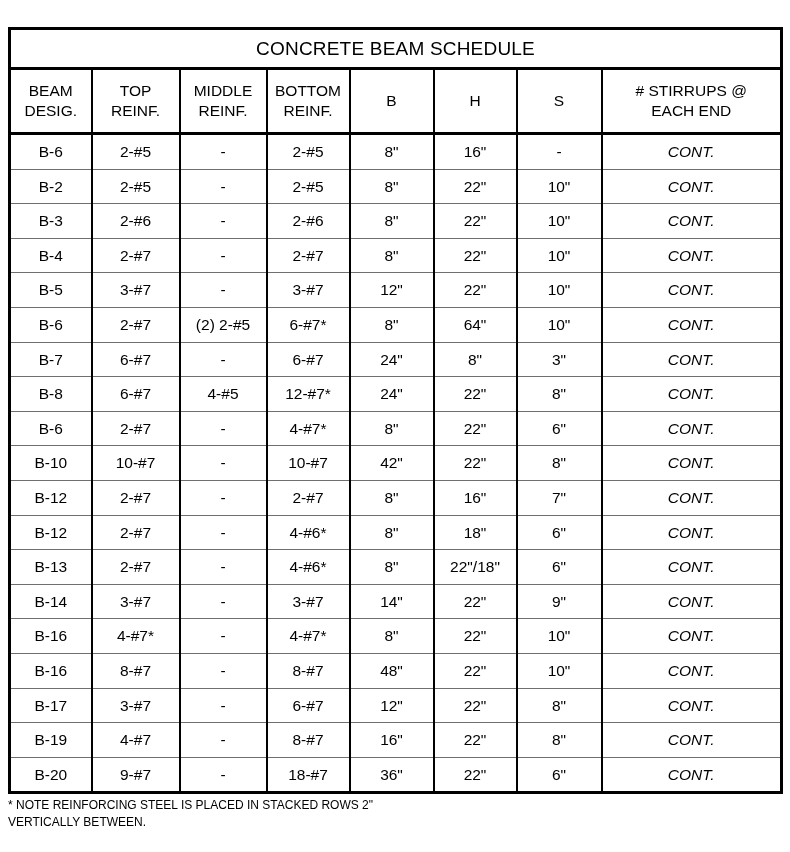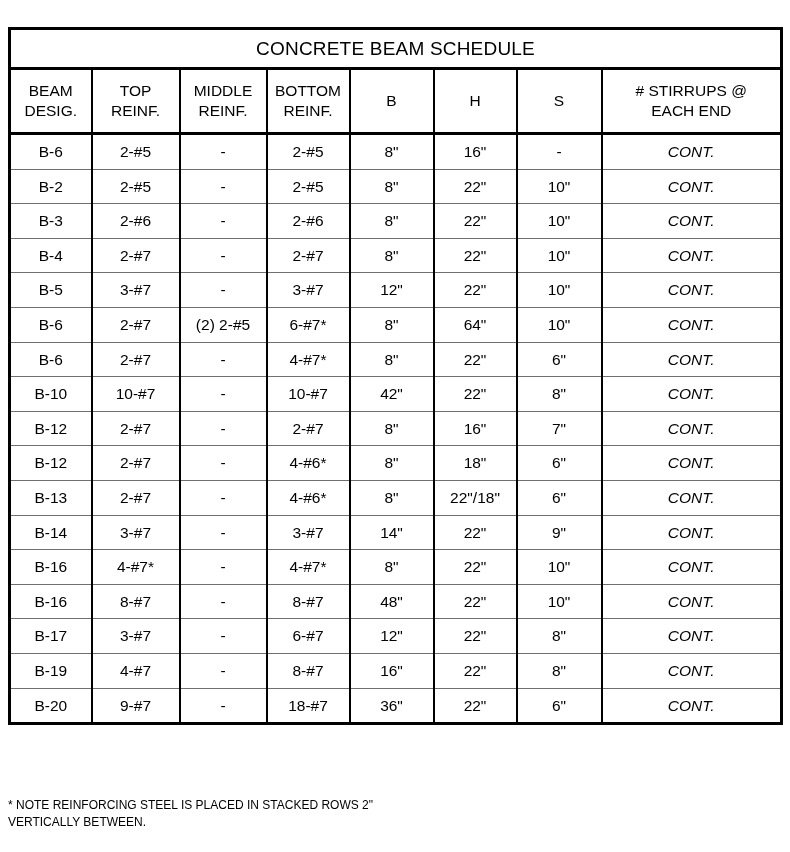--- a/index.html
+++ b/index.html
@@ -217,6 +217,16 @@
             <td>CONT.</td>
           </tr>
           <tr class="data-row">
+            <td>B-7</td>
+            <td>6-#7</td>
+            <td>-</td>
+            <td>6-#7</td>
+            <td>24"</td>
+            <td>8"</td>
+            <td>3"</td>
+            <td>CONT.</td>
+          </tr>
+          <tr class="data-row">
             <td>B-6</td>
             <td>2-#7</td>
             <td>-</td>

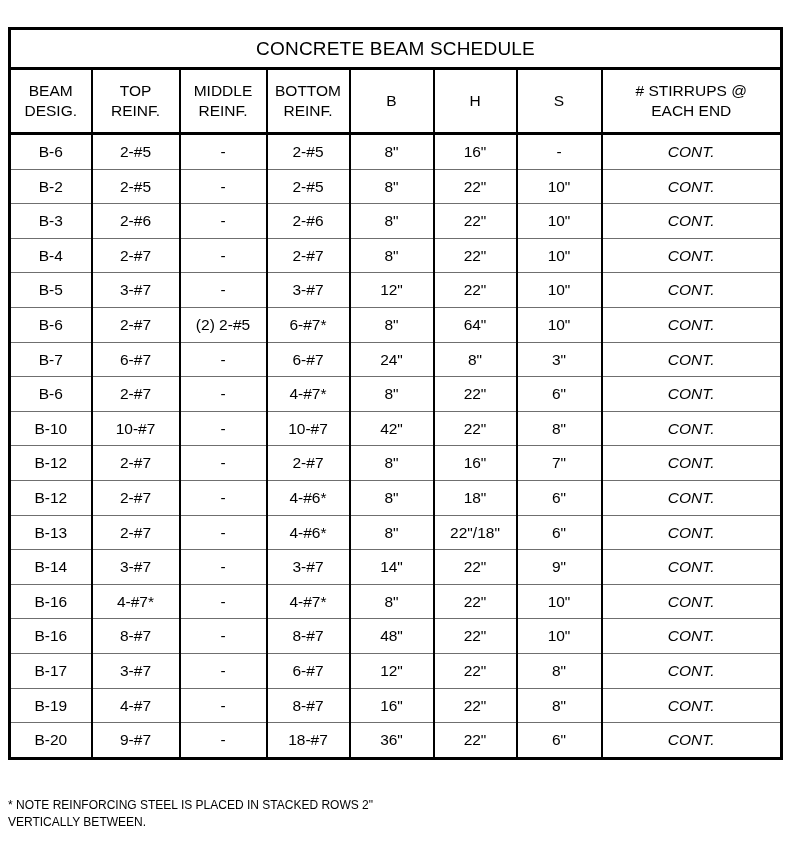--- a/index.html
+++ b/index.html
@@ -227,6 +227,16 @@
             <td>CONT.</td>
           </tr>
           <tr class="data-row">
+            <td>B-8</td>
+            <td>6-#7</td>
+            <td>4-#5</td>
+            <td>12-#7*</td>
+            <td>24"</td>
+            <td>22"</td>
+            <td>8"</td>
+            <td>CONT.</td>
+          </tr>
+          <tr class="data-row">
             <td>B-6</td>
             <td>2-#7</td>
             <td>-</td>

